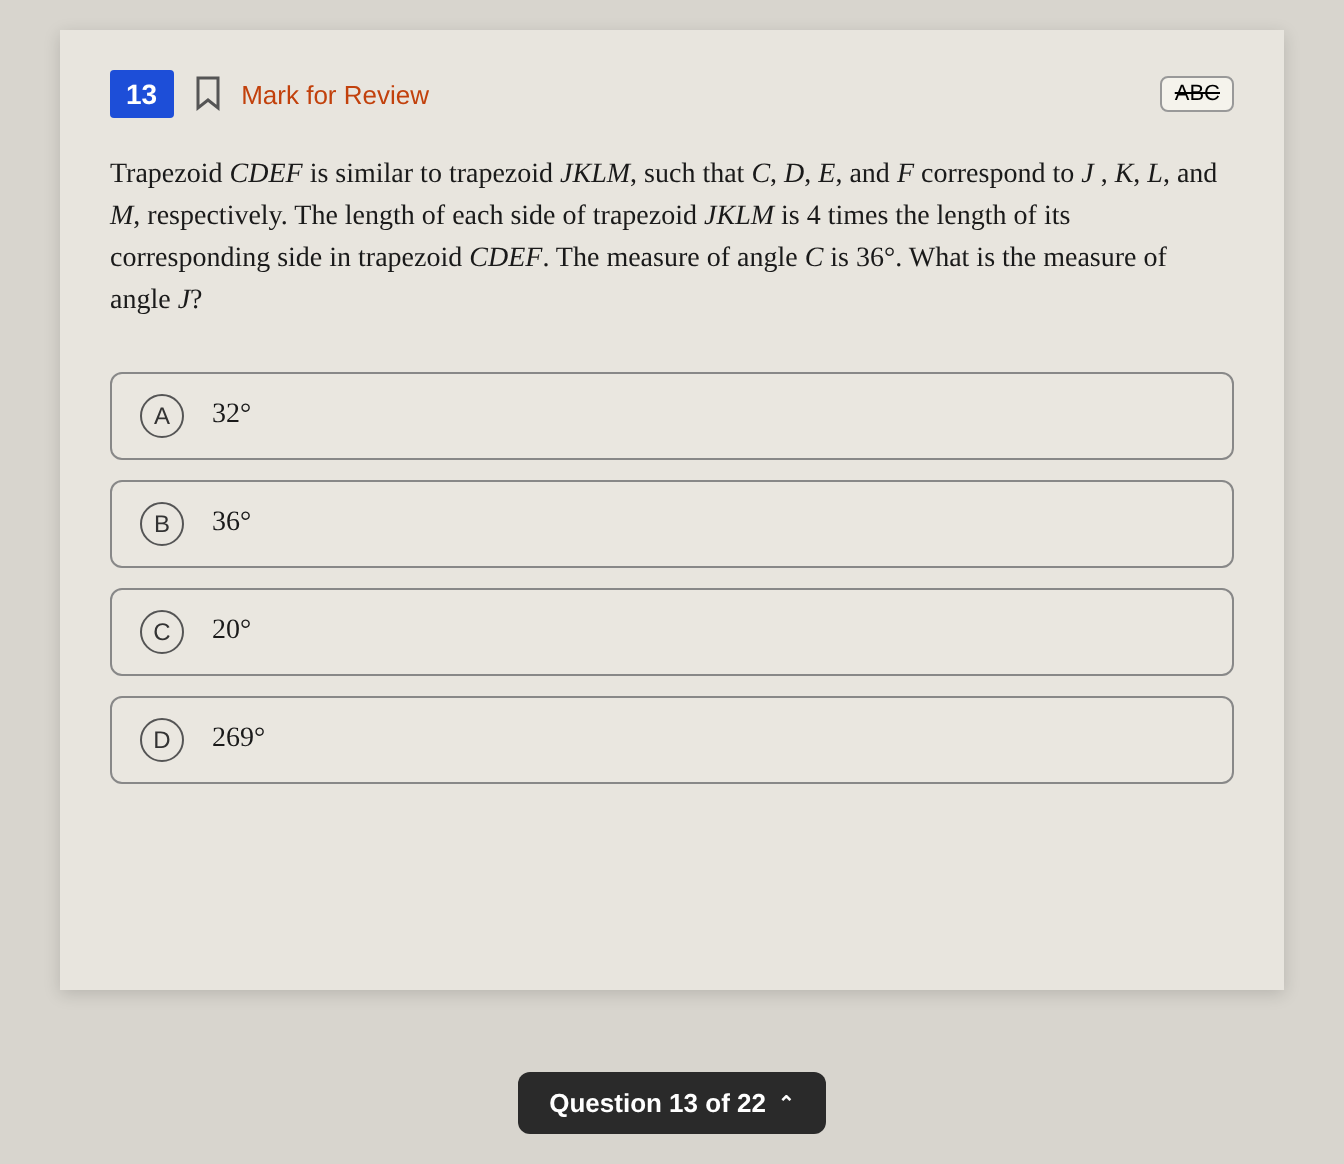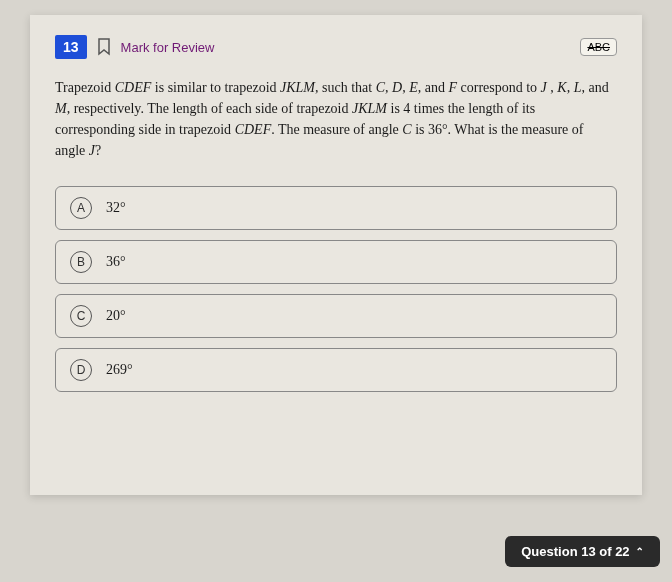--- a/index.html
+++ b/index.html
@@ -50,7 +50,7 @@
     .mark-review {
       font-family: -apple-system, Arial, sans-serif;
       font-size: 13px;
-      color: #701a75;
+      color: #c2410c;
     }
     .strike-button {
       border: 1px solid #999;

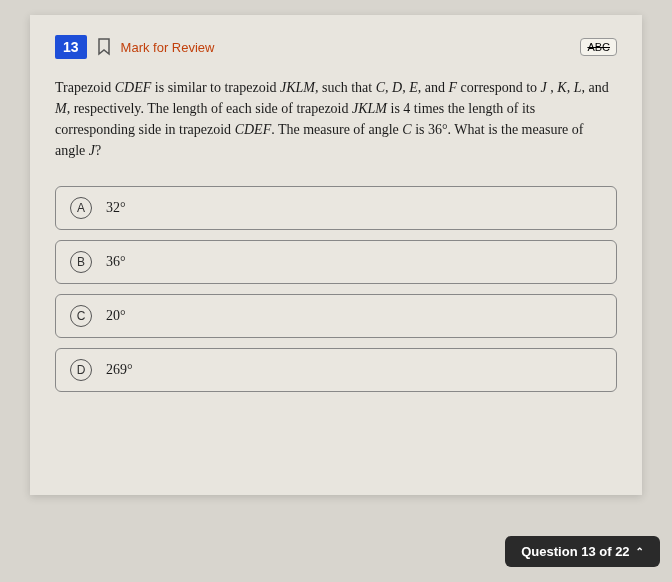--- a/index.html
+++ b/index.html
@@ -109,9 +109,9 @@
       position: absolute;
       bottom: 15px;
       left: 0;
-      right: 12px;
+      right: 0;
       display: flex;
-      justify-content: flex-end;
+      justify-content: center;
     }
     .question-nav {
       background: #2a2a2a;

